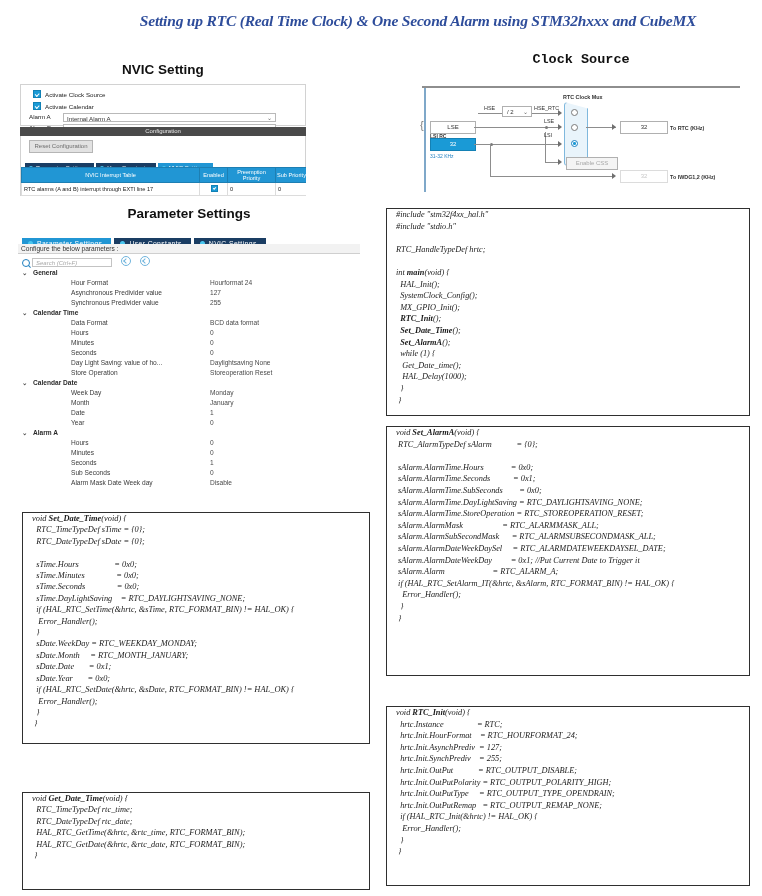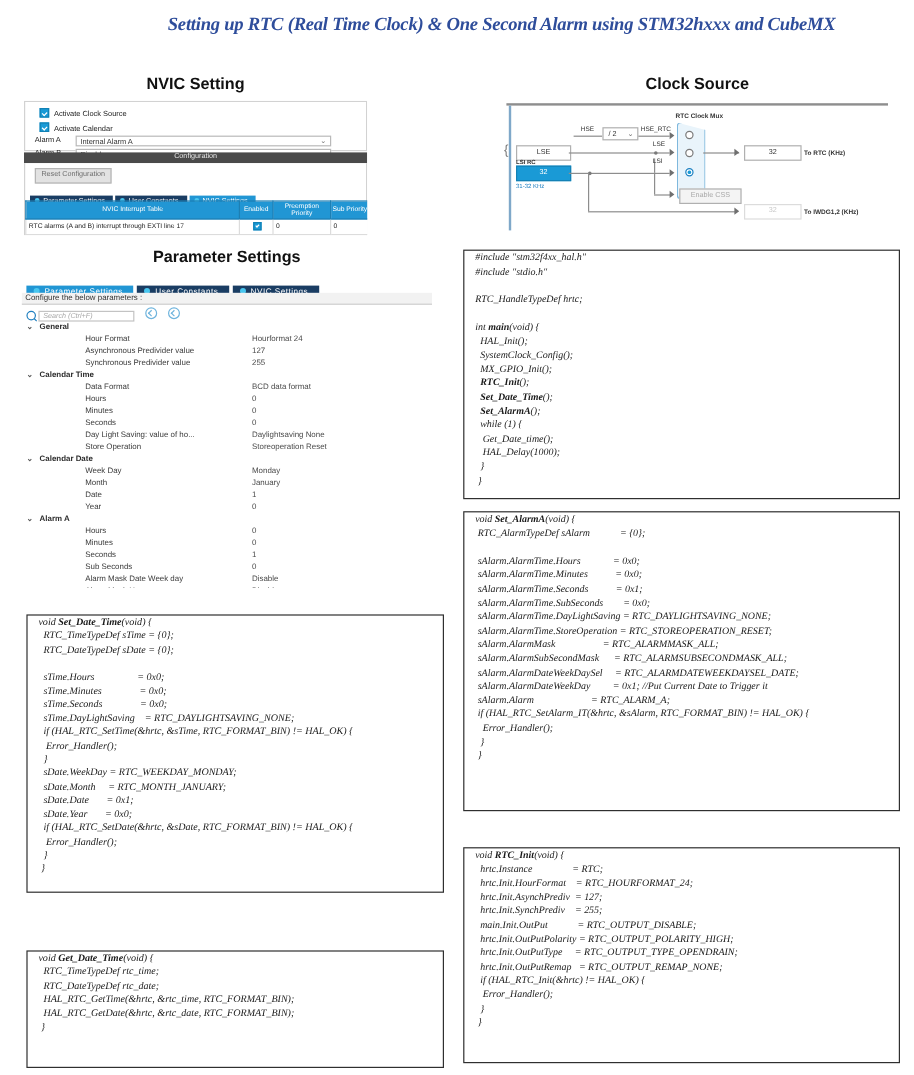--- a/index.html
+++ b/index.html
@@ -269,7 +269,7 @@
     </div>
   </div>
 
-  <div class="sec-head" style="left:416px;top:62px;width:330px;">Clock Source</div>
+  <div class="sec-head" style="left:416px;top:52px;width:330px;font-family:Liberation Mono, monospace;">Clock Source</div>
 
   <div class="shot clk-shot">
     <div class="clk-rule"></div>

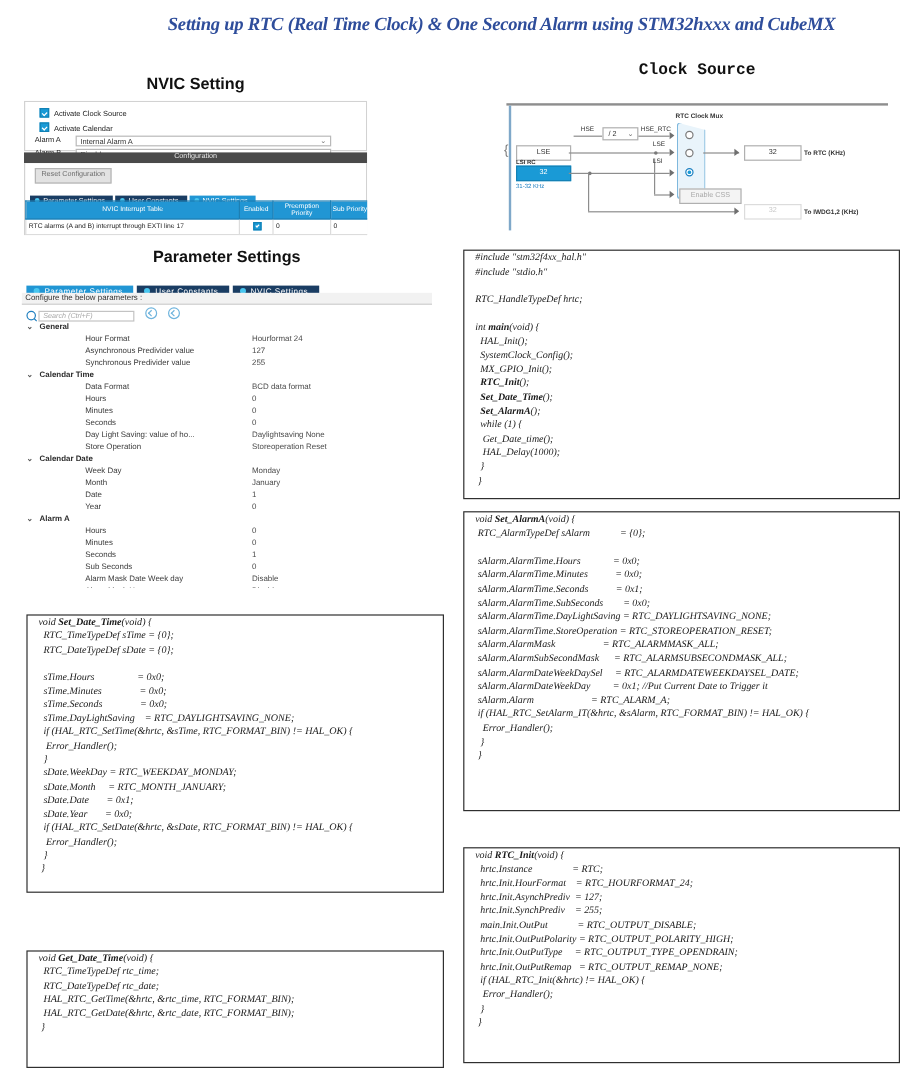--- a/index.html
+++ b/index.html
@@ -448,7 +448,6 @@
       <div class="line"> RTC_AlarmTypeDef sAlarm            = {0};</div>
       <div class="line">&nbsp;</div>
       <div class="line"> sAlarm.AlarmTime.Hours             = 0x0;</div>
-      <div class="line"> sAlarm.AlarmTime.Minutes           = 0x0;</div>
       <div class="line"> sAlarm.AlarmTime.Seconds           = 0x1;</div>
       <div class="line"> sAlarm.AlarmTime.SubSeconds        = 0x0;</div>
       <div class="line"> sAlarm.AlarmTime.DayLightSaving = RTC_DAYLIGHTSAVING_NONE;</div>

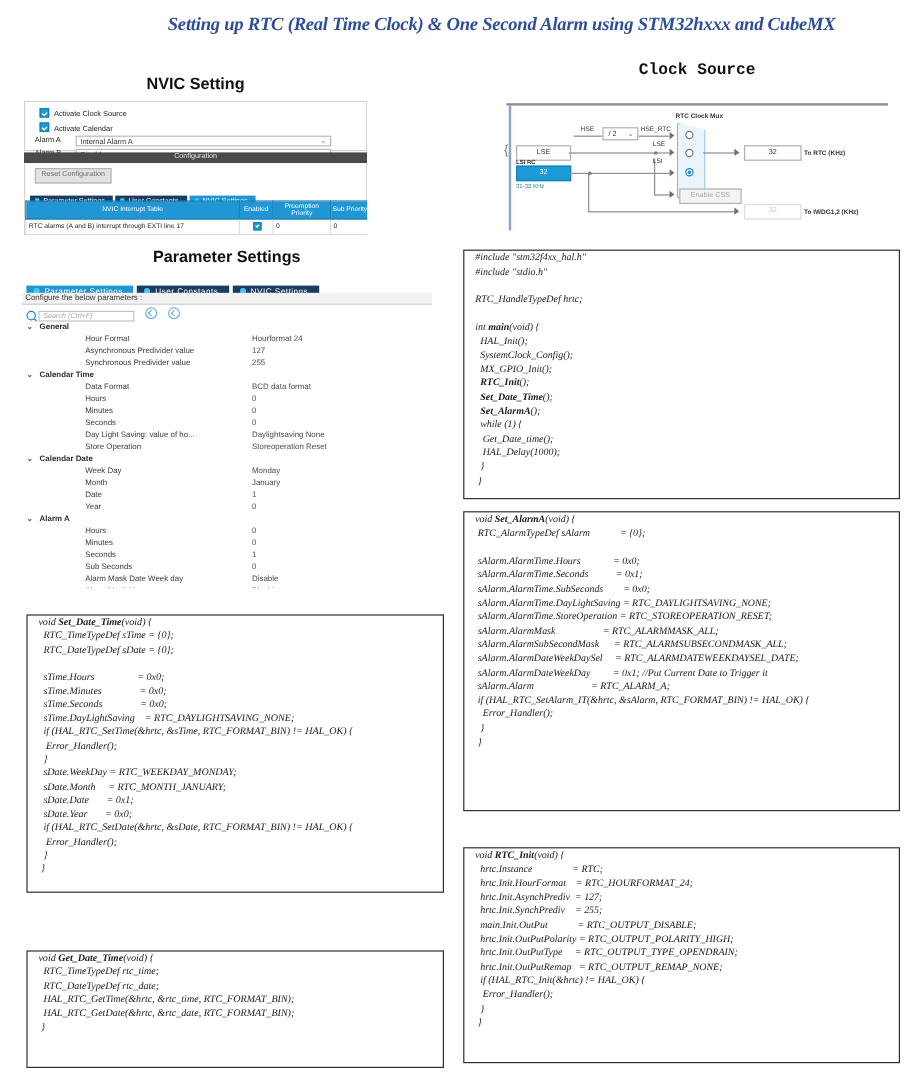--- a/index.html
+++ b/index.html
@@ -468,7 +468,7 @@
       <div class="line">  hrtc.Init.HourFormat    = RTC_HOURFORMAT_24;</div>
       <div class="line">  hrtc.Init.AsynchPrediv  = 127;</div>
       <div class="line">  hrtc.Init.SynchPrediv    = 255;</div>
-      <div class="line">  main.Init.OutPut            = RTC_OUTPUT_DISABLE;</div>
+      <div class="line">  hrtc.Init.OutPut            = RTC_OUTPUT_DISABLE;</div>
       <div class="line">  hrtc.Init.OutPutPolarity = RTC_OUTPUT_POLARITY_HIGH;</div>
       <div class="line">  hrtc.Init.OutPutType     = RTC_OUTPUT_TYPE_OPENDRAIN;</div>
       <div class="line">  hrtc.Init.OutPutRemap   = RTC_OUTPUT_REMAP_NONE;</div>

